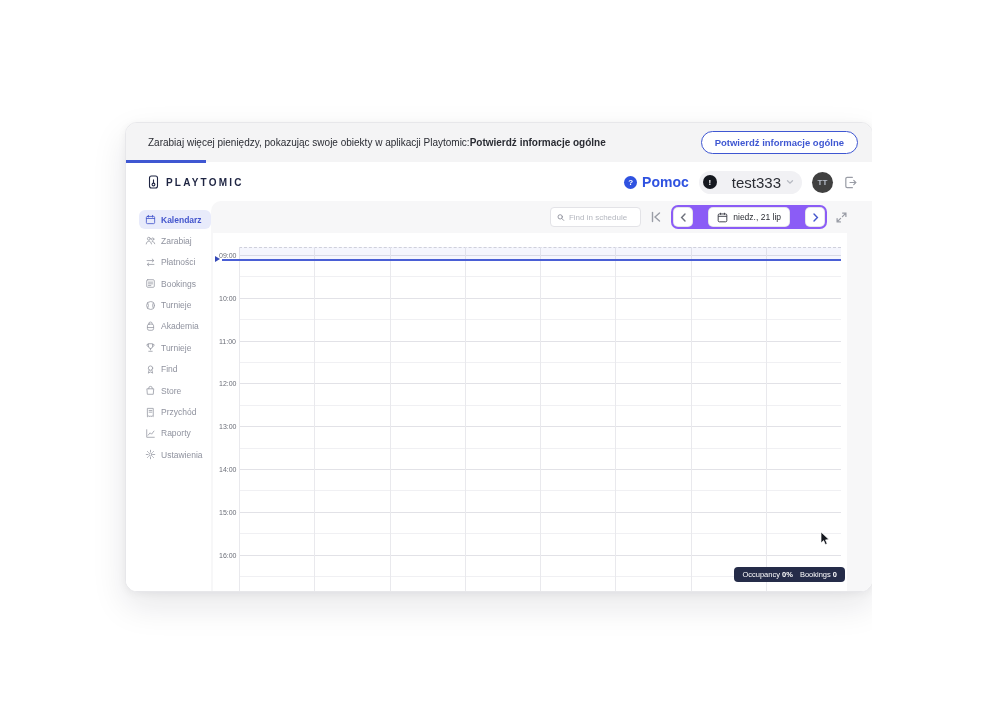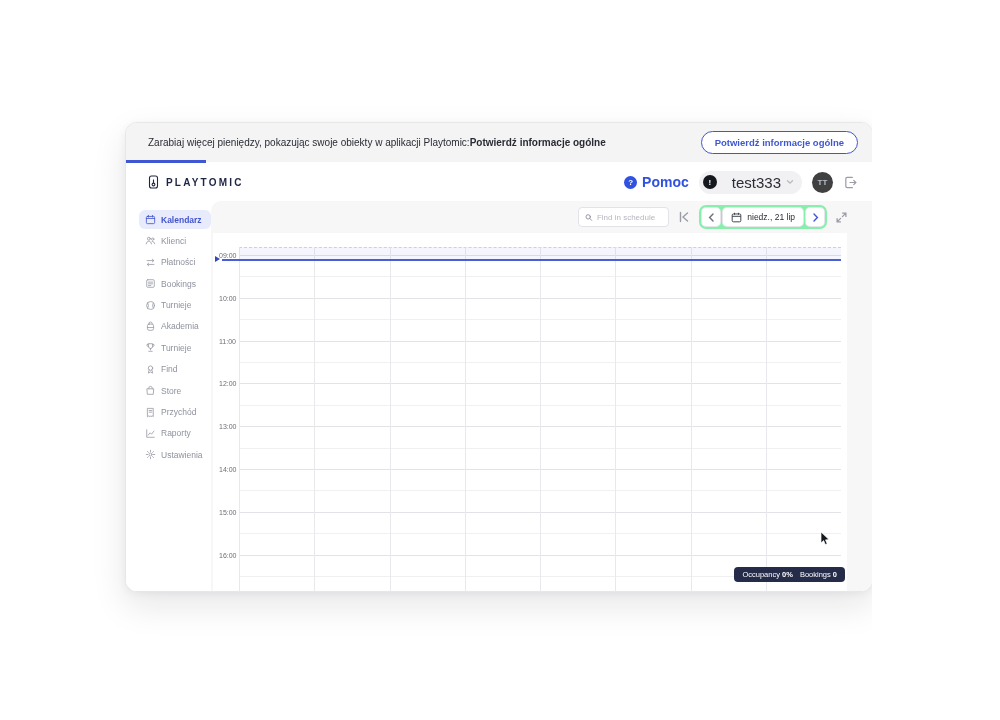--- a/index.html
+++ b/index.html
@@ -58,7 +58,7 @@
   .search input { border:none; outline:none; width:100%; font-size:8px; color:#3a3d46; font-family:inherit; background:transparent; }
   .search input::placeholder { color:#b4b7bf; }
   .icon-btn { background:none; border:none; cursor:pointer; display:flex; align-items:center; justify-content:center; padding:0; }
-  .pager { height:24px; background:#86efac; border-radius:7px; display:flex; align-items:center; gap:3px; padding:3px; }
+  .pager { height:24px; background:#8b5cf6; border-radius:7px; display:flex; align-items:center; gap:17px; padding:3px; }
   .pager-btn { width:18px; height:18px; background:#fff; border:none; border-radius:4px; cursor:pointer;
     display:flex; align-items:center; justify-content:center; box-shadow:0 0 0 1px #e6e6ea; }
   .date-btn { height:18px; background:#fff; border:none; border-radius:4px; cursor:pointer; box-shadow:0 0 0 1px #e6e6ea;

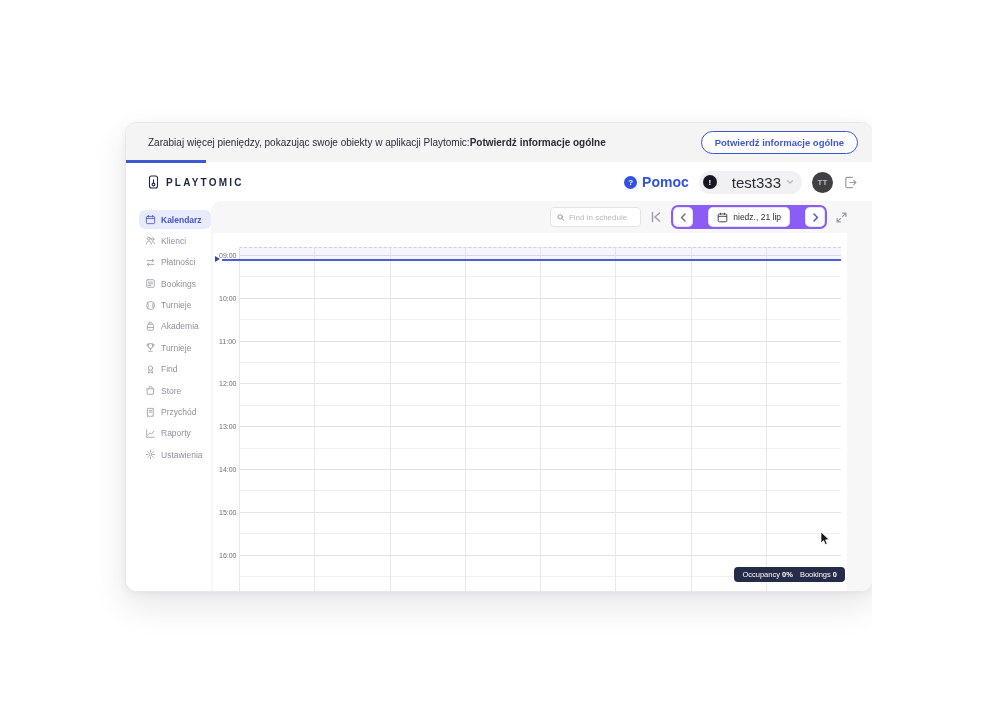--- a/index.html
+++ b/index.html
@@ -146,7 +146,7 @@
               <circle cx="11.2" cy="6" r="1.7"></circle>
               <path d="M10.5 9.4c1.9.1 3.2 1.3 3.6 3.3"></path>
             </svg>
-            <span>Klienci</span>
+            <span>Zarabiaj</span>
           </div>
           <div class="side-item">
             <svg width="11" height="11" viewBox="0 0 16 16" fill="none" stroke="#9a9da6" stroke-width="1.2" stroke-linecap="round" stroke-linejoin="round">

